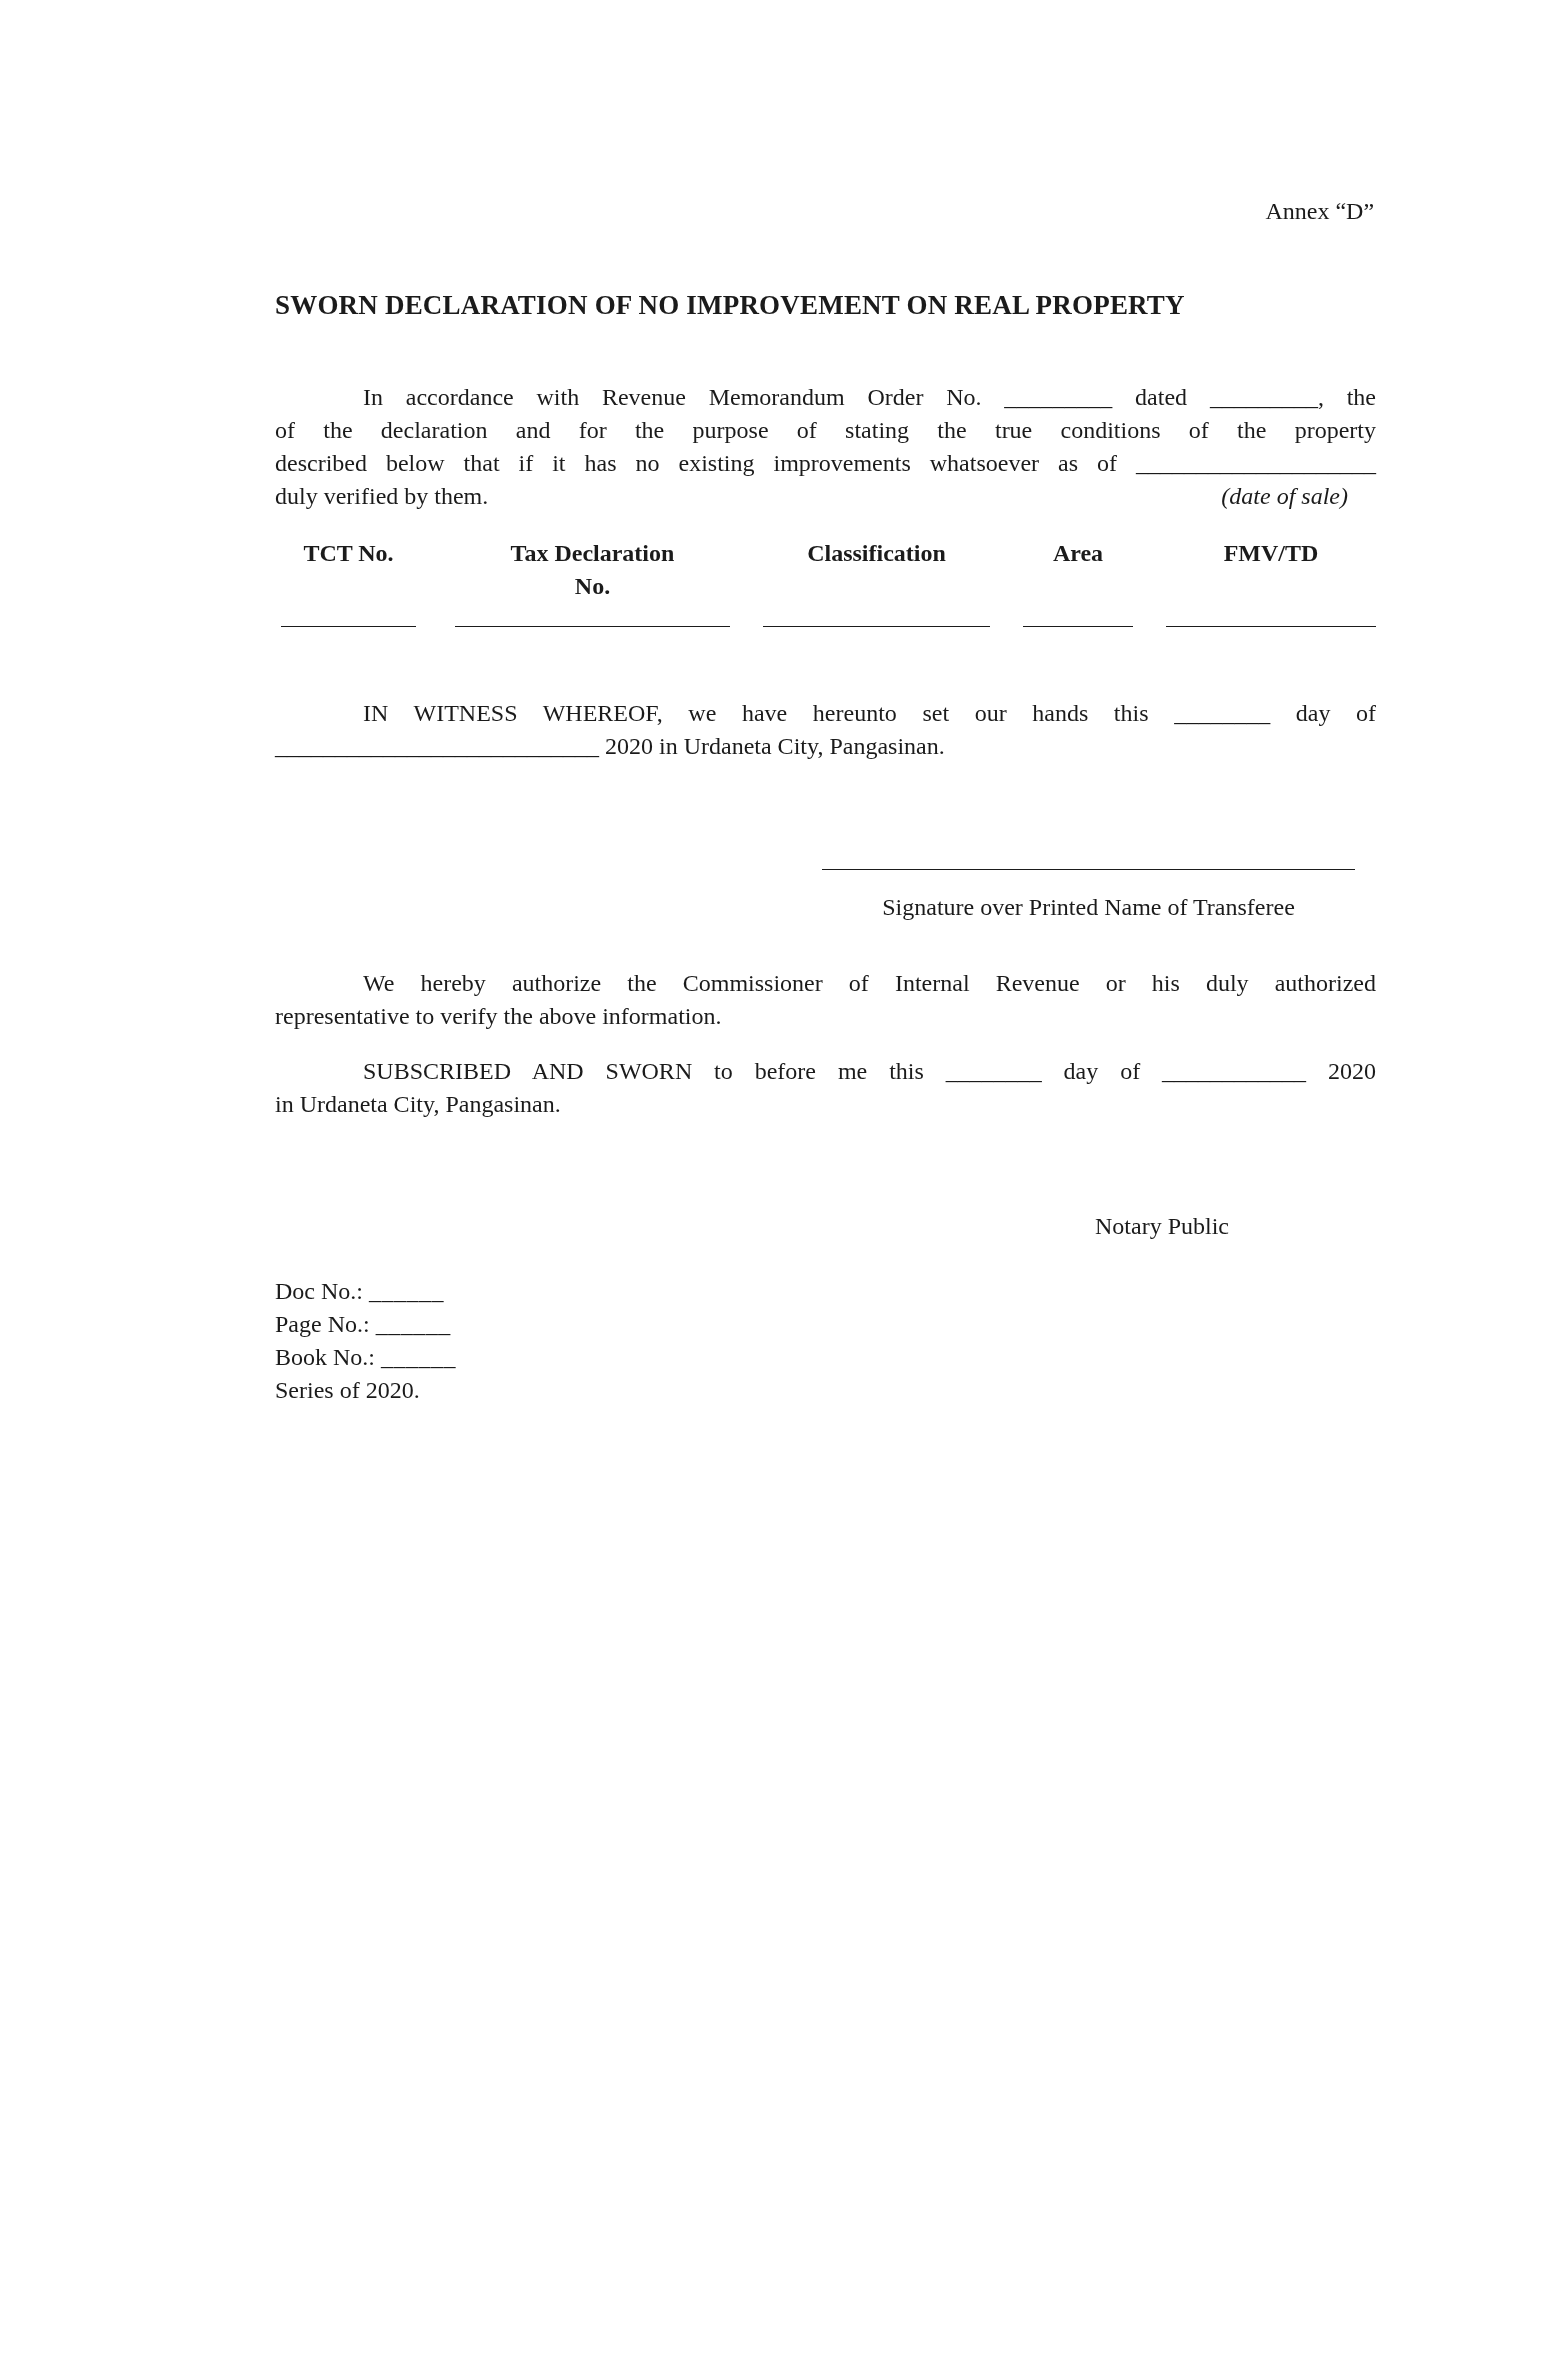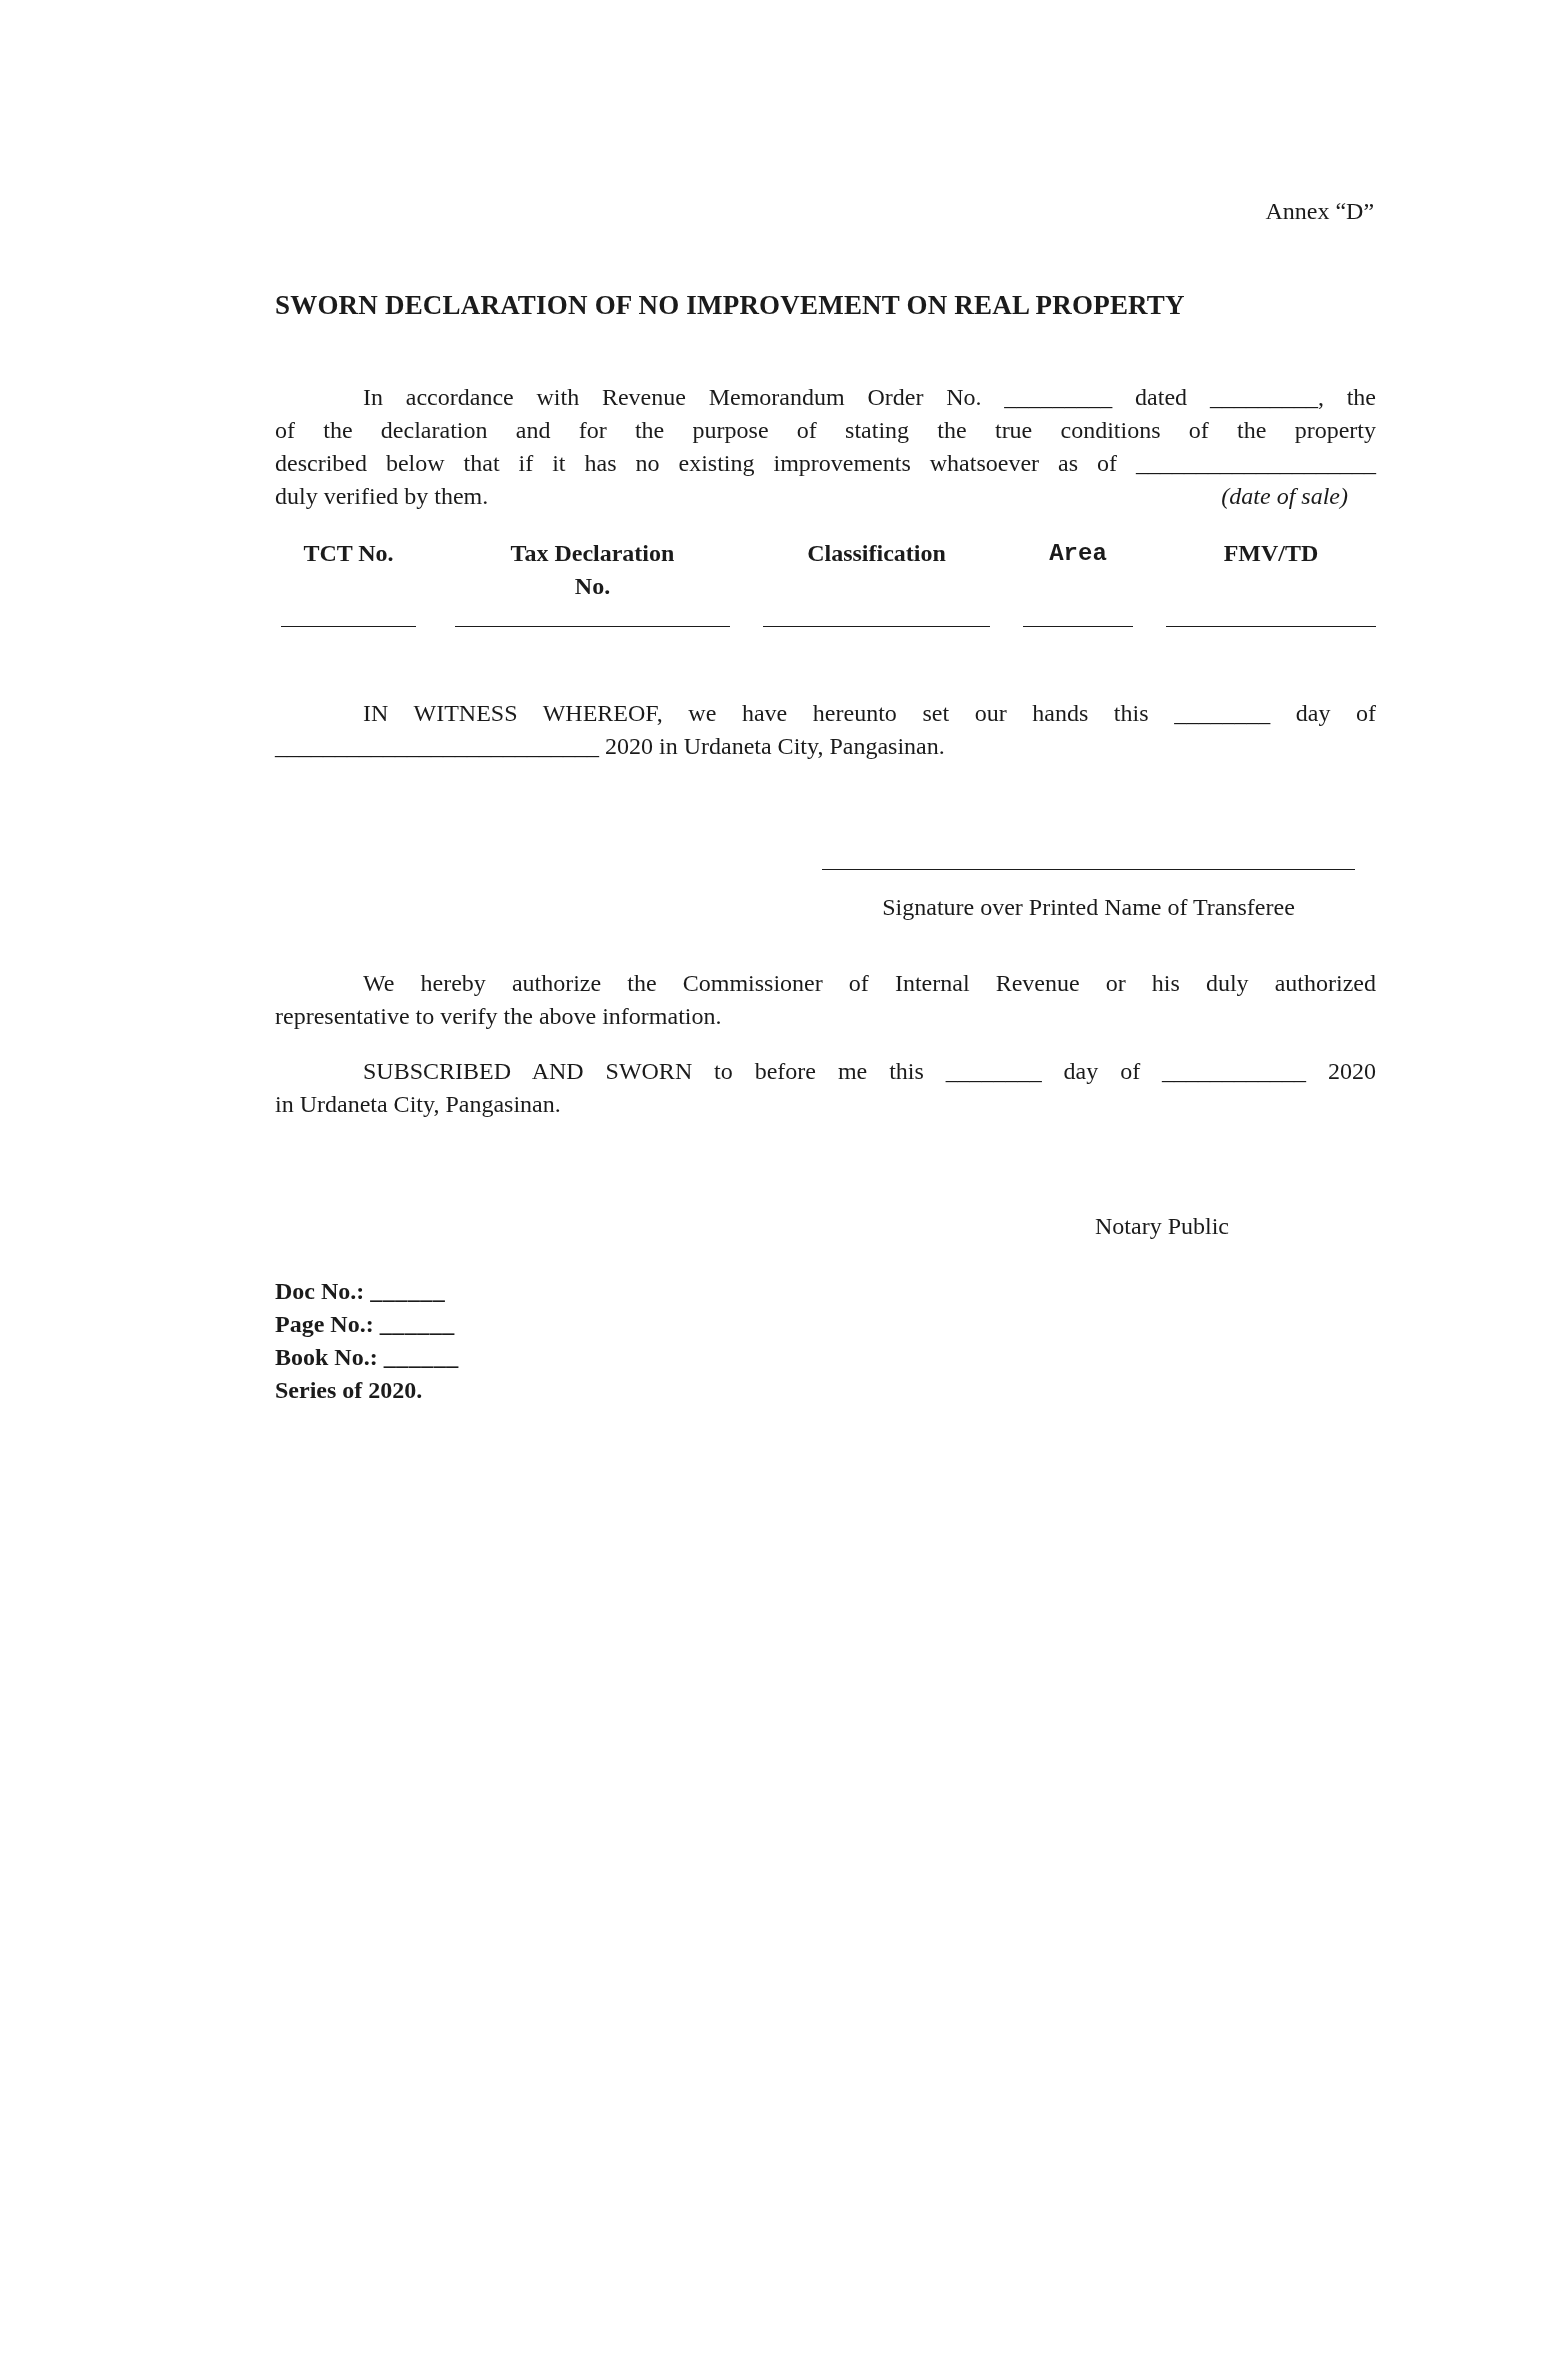--- a/index.html
+++ b/index.html
@@ -59,7 +59,7 @@
   .c1 { width: 147px; }
   .c2 { width: 275px; }
   .c3 { width: 227px; }
-  .c4 { width: 110px; font-family: Liberation Mono, monospace; }
+  .c4 { width: 110px; }
   .c5 { width: 210px; }
   .hdr-line { display: block; }
   .blankrow { margin-top: 0px; }

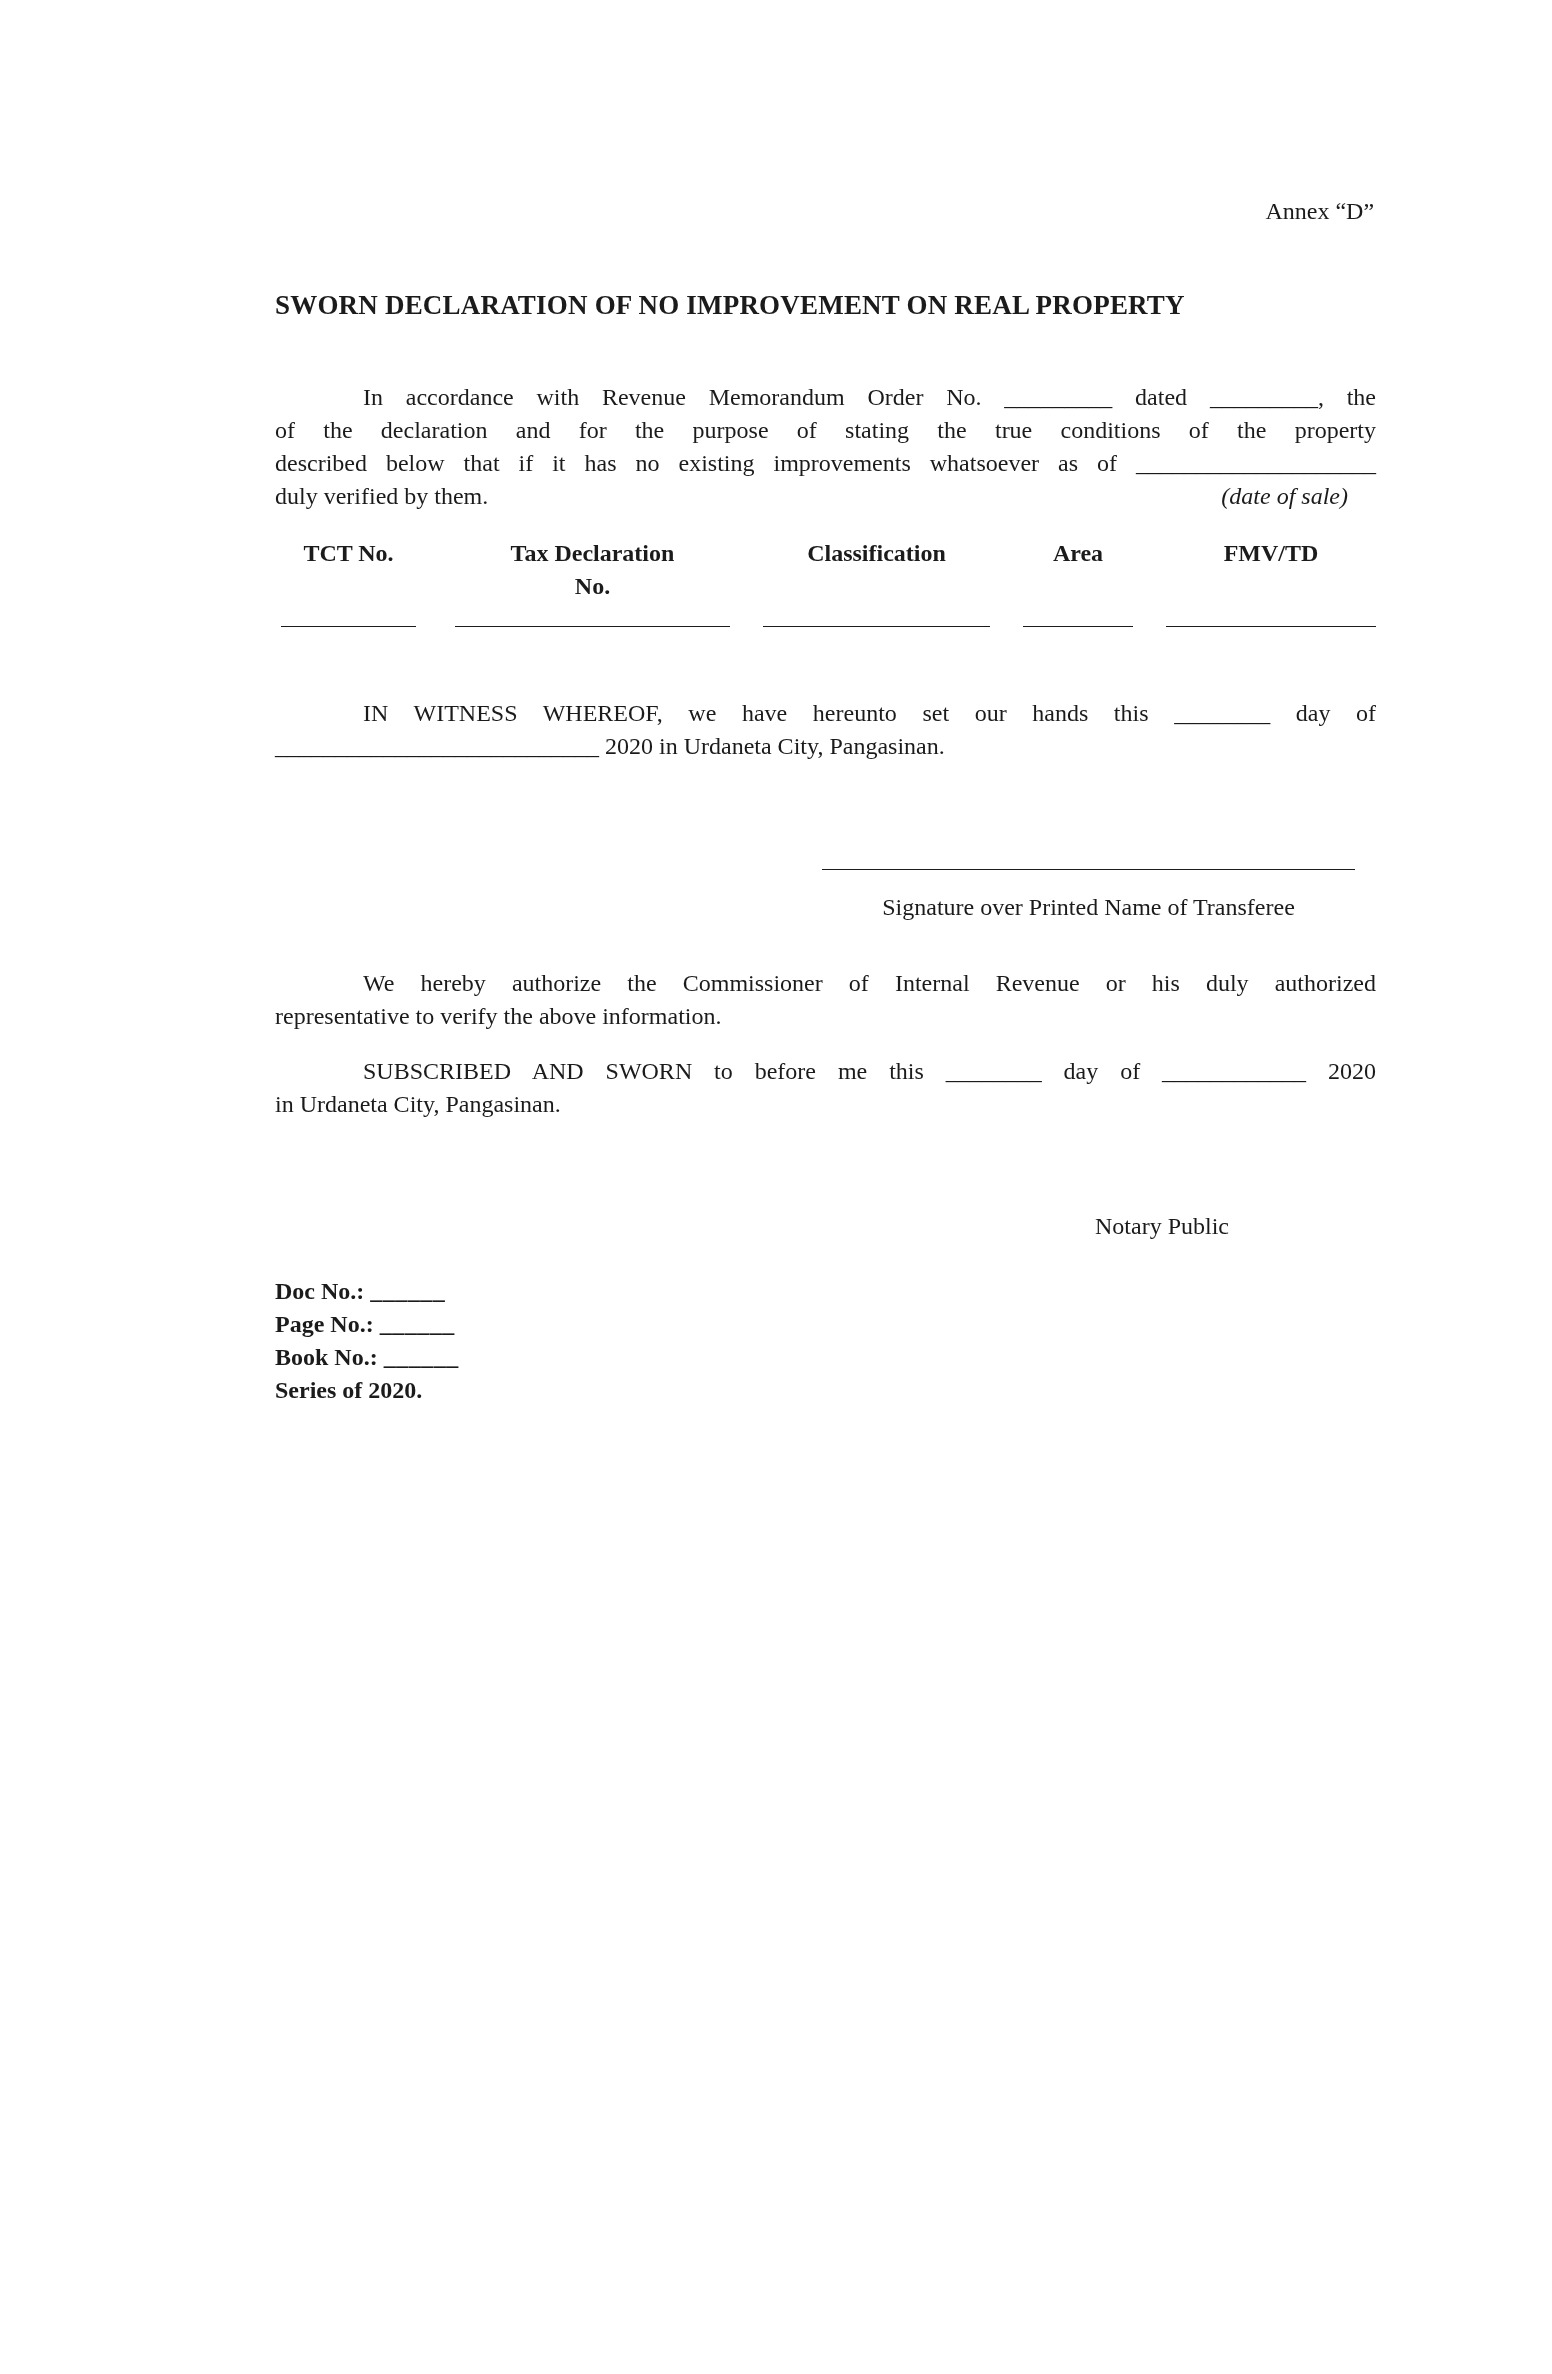--- a/index.html
+++ b/index.html
@@ -93,7 +93,7 @@
   }
 
   .notary-details { margin-top: 32px; }
-  .ndl { line-height: 33px; font-weight: bold; }
+  .ndl { line-height: 33px; }
   .nblank { letter-spacing: 0.5px; }
 </style>
 </head>

